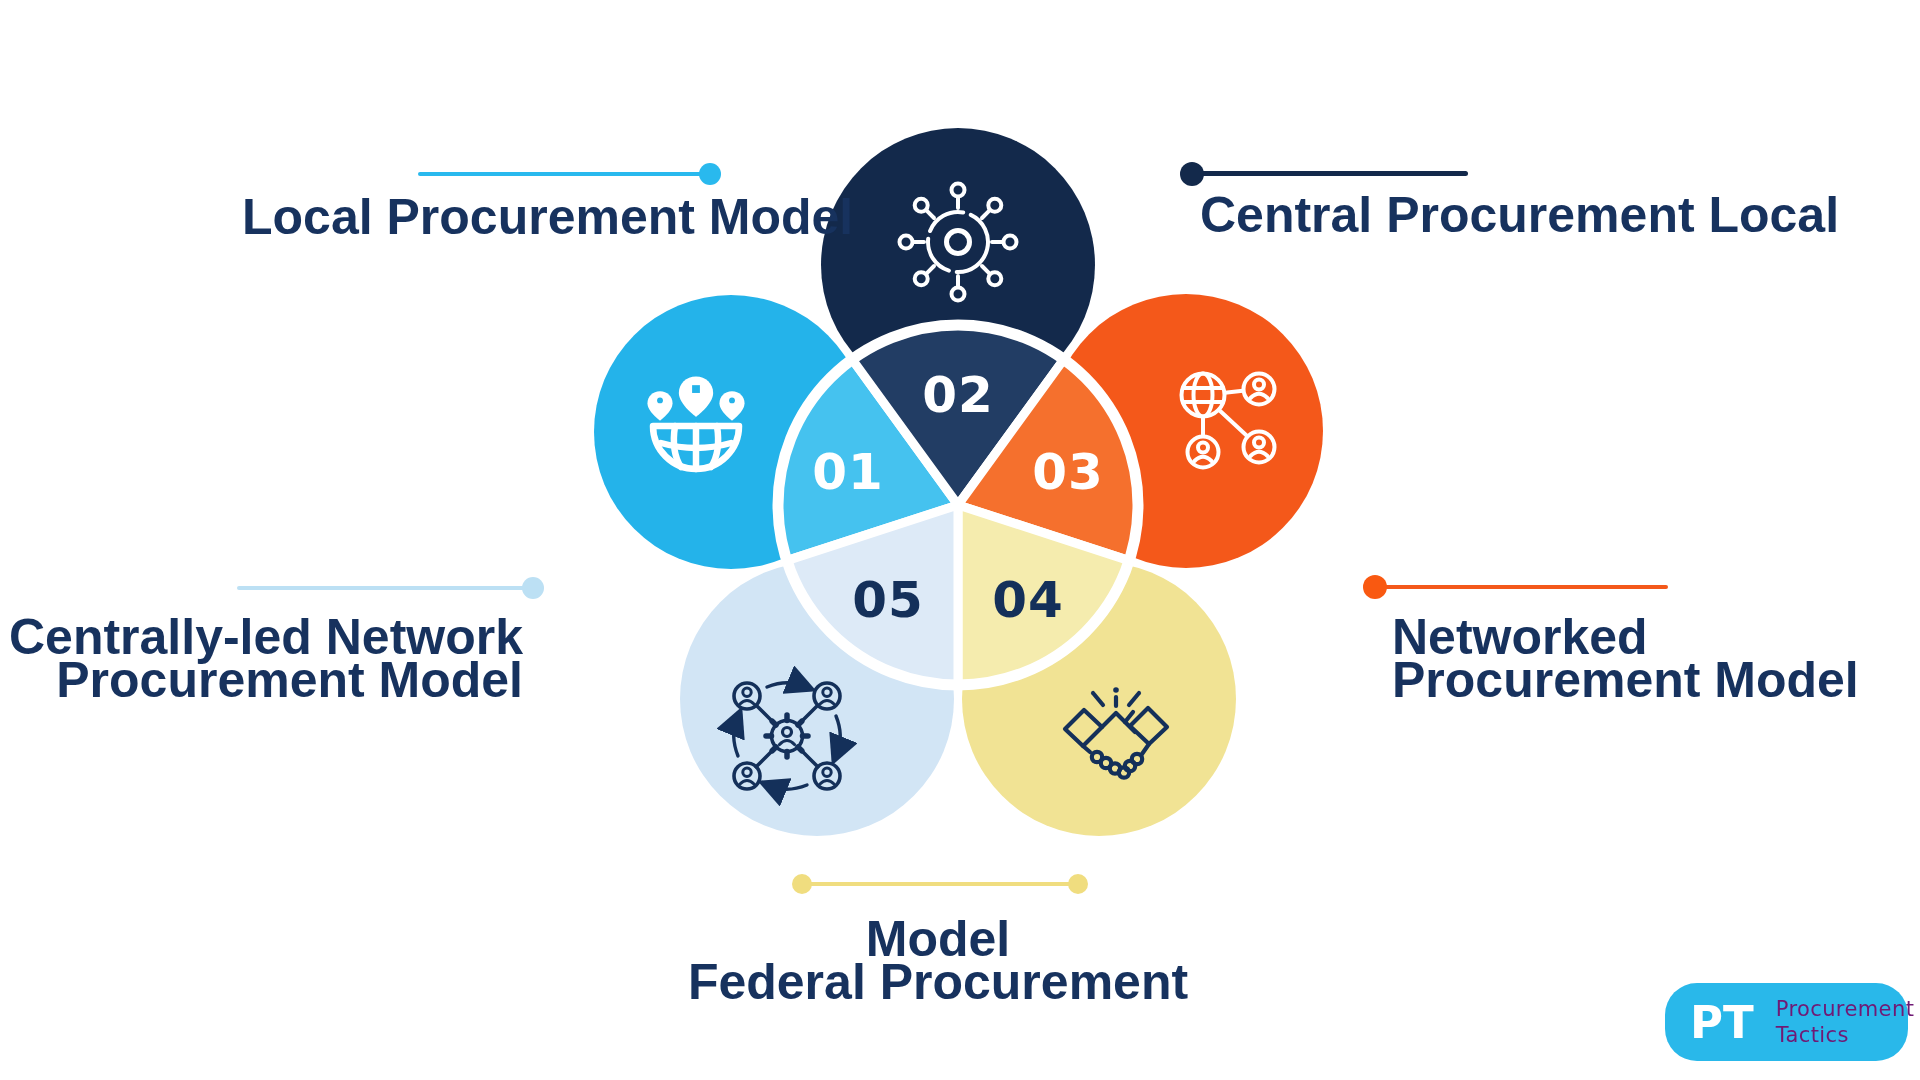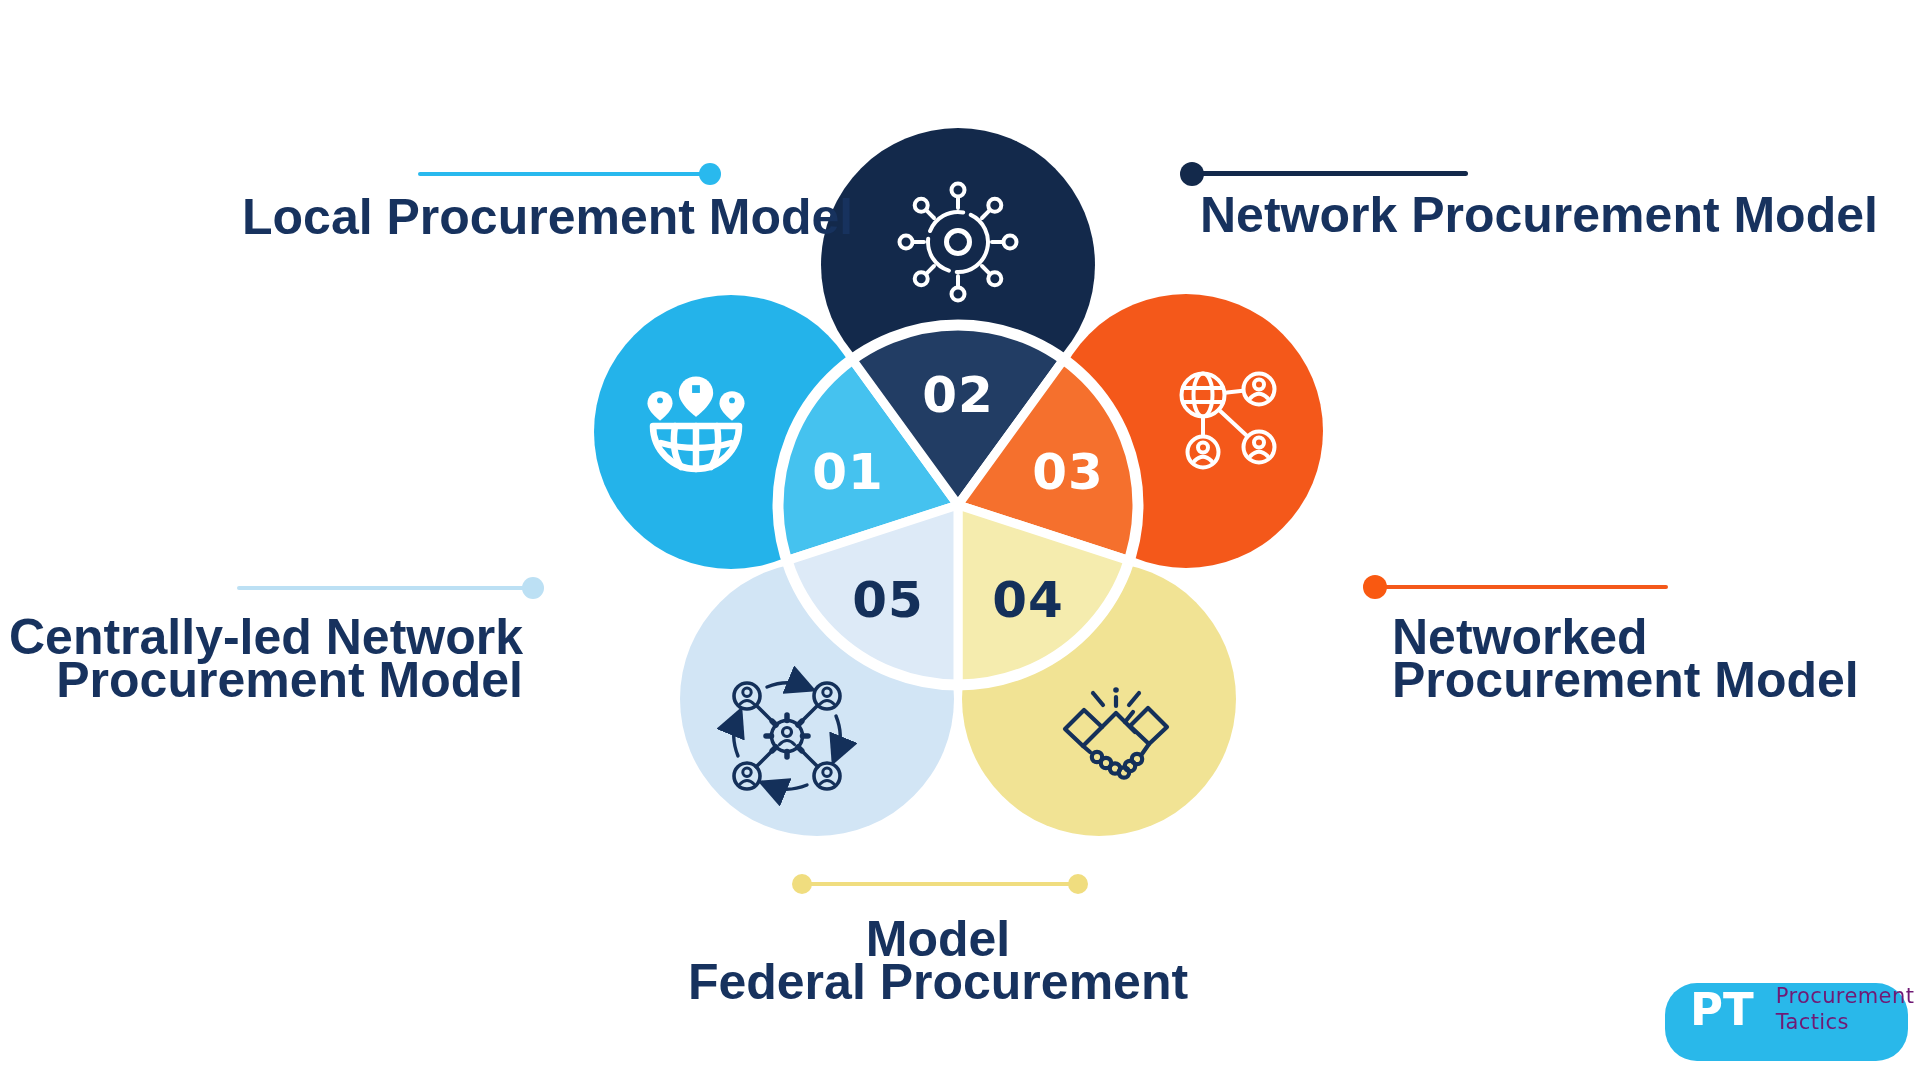--- a/index.html
+++ b/index.html
@@ -199,7 +199,7 @@
   <div class="callout-line" style="left:1192px;top:171px;width:276px;height:5px;background:#13294B;"></div>
   <div class="callout-dot" style="left:1180px;top:162px;width:24px;height:24px;background:#13294B;"></div>
   <div class="callout-text" style="left:1200px;top:194px;">
-    <div>Network Procurement Model</div>
+    <div>Central Procurement Local</div>
   </div>
 
   <div class="callout-line" style="left:237px;top:586px;width:296px;height:4px;background:#BCE0F4;"></div>

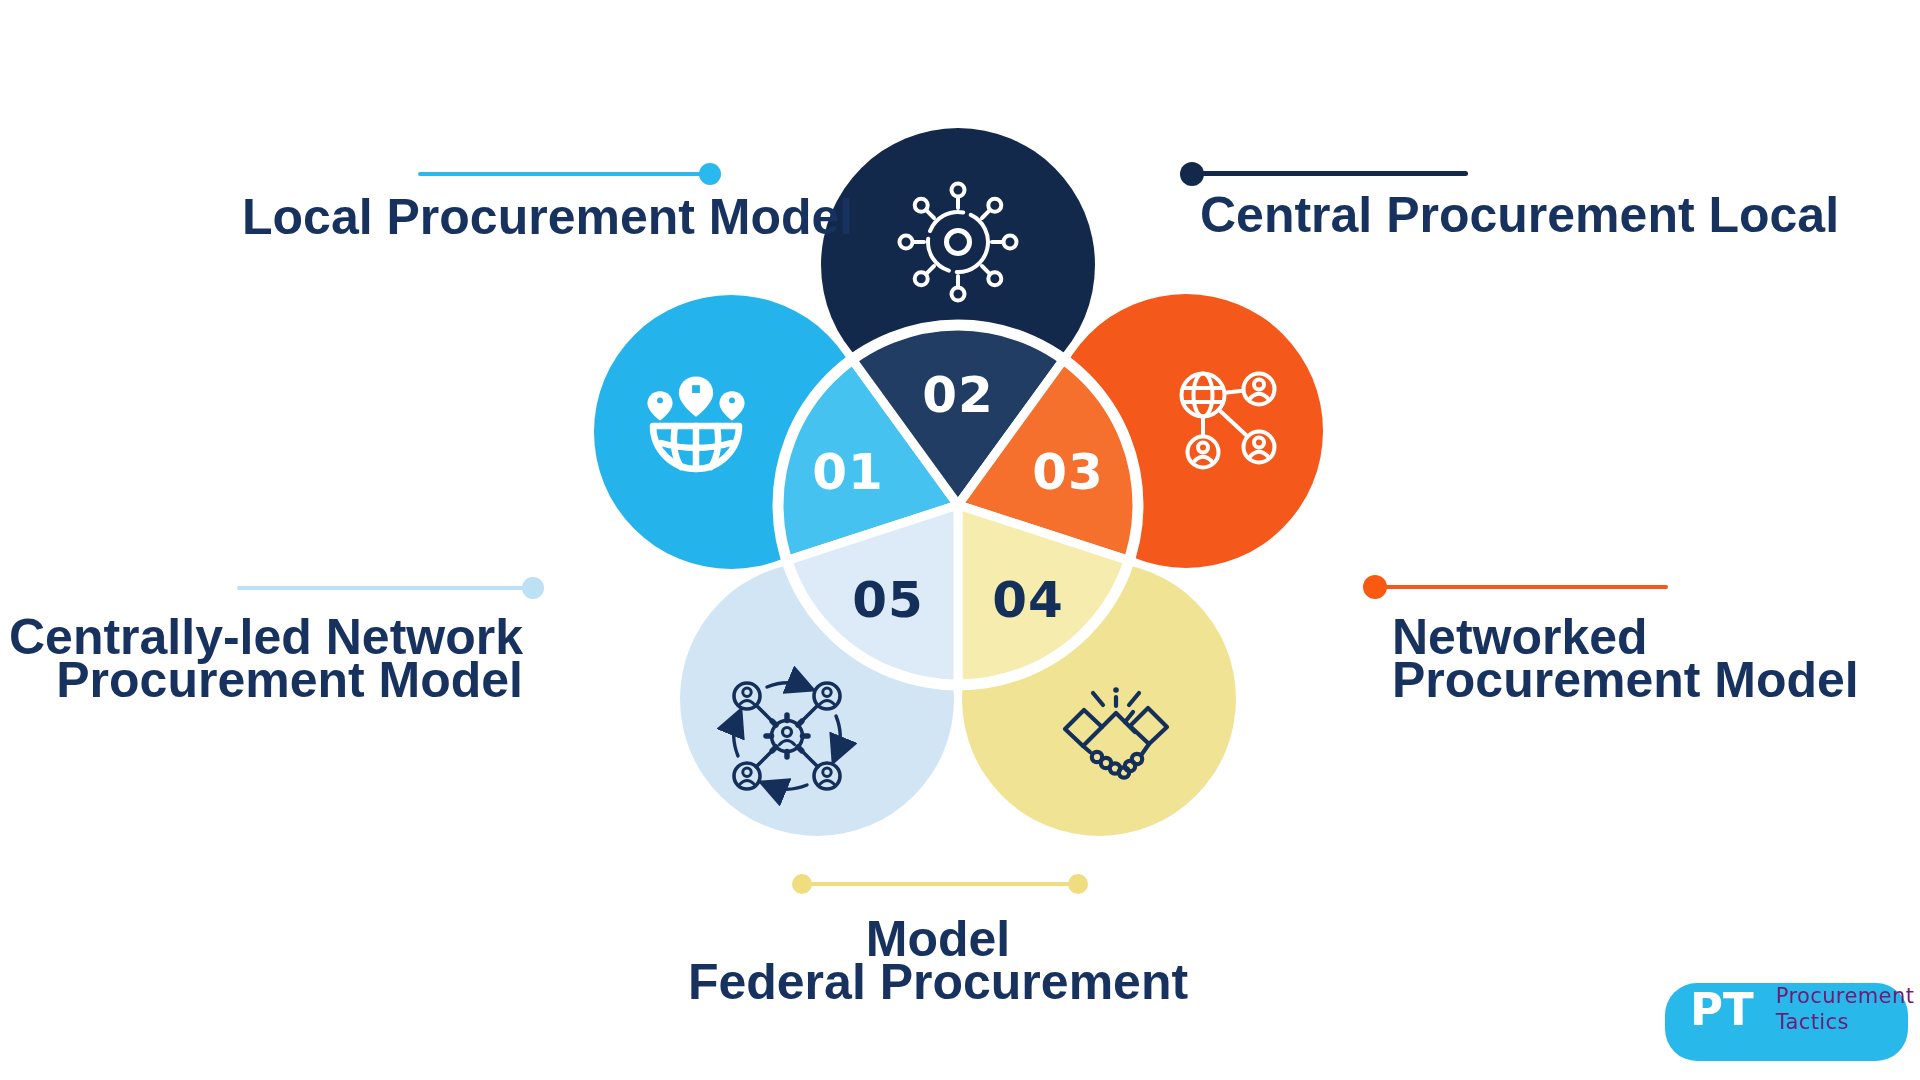--- a/index.html
+++ b/index.html
@@ -11,7 +11,7 @@
   .align-right{text-align:right;}
   .align-center{text-align:center;}
   .logo{position:absolute;left:1665px;top:983px;width:243px;height:78px;background:#29B8EA;
-        border-radius:32px;display:flex;padding-left:25px;box-sizing:border-box;}
+        border-radius:32px;display:flex;align-items:center;padding-left:25px;box-sizing:border-box;}
   .logo-monogram{color:#fff;font-weight:800;font-size:45px;letter-spacing:0px;font-family:"DejaVu Sans","Liberation Sans",sans-serif;}
   .logo-divider{width:3px;height:46px;background:#ffffff;opacity:.95;margin:0 12px 0 10px;}
   .logo-text{color:#701a75;font-size:21px;line-height:26px;font-weight:400;letter-spacing:.4px;

